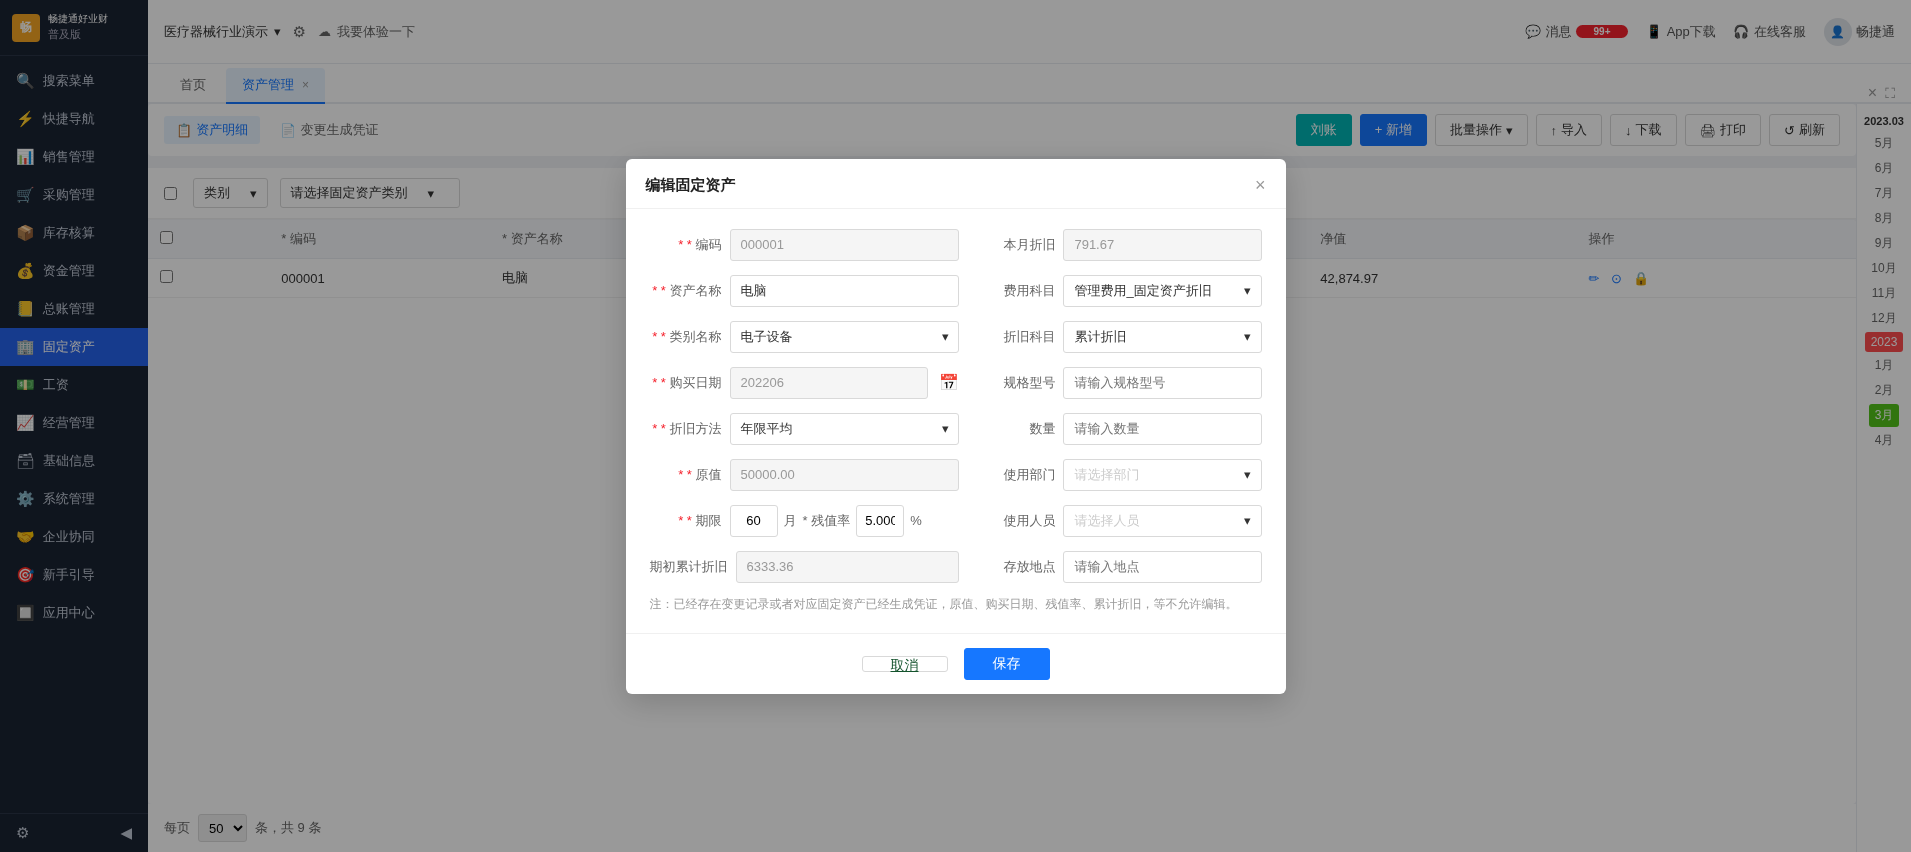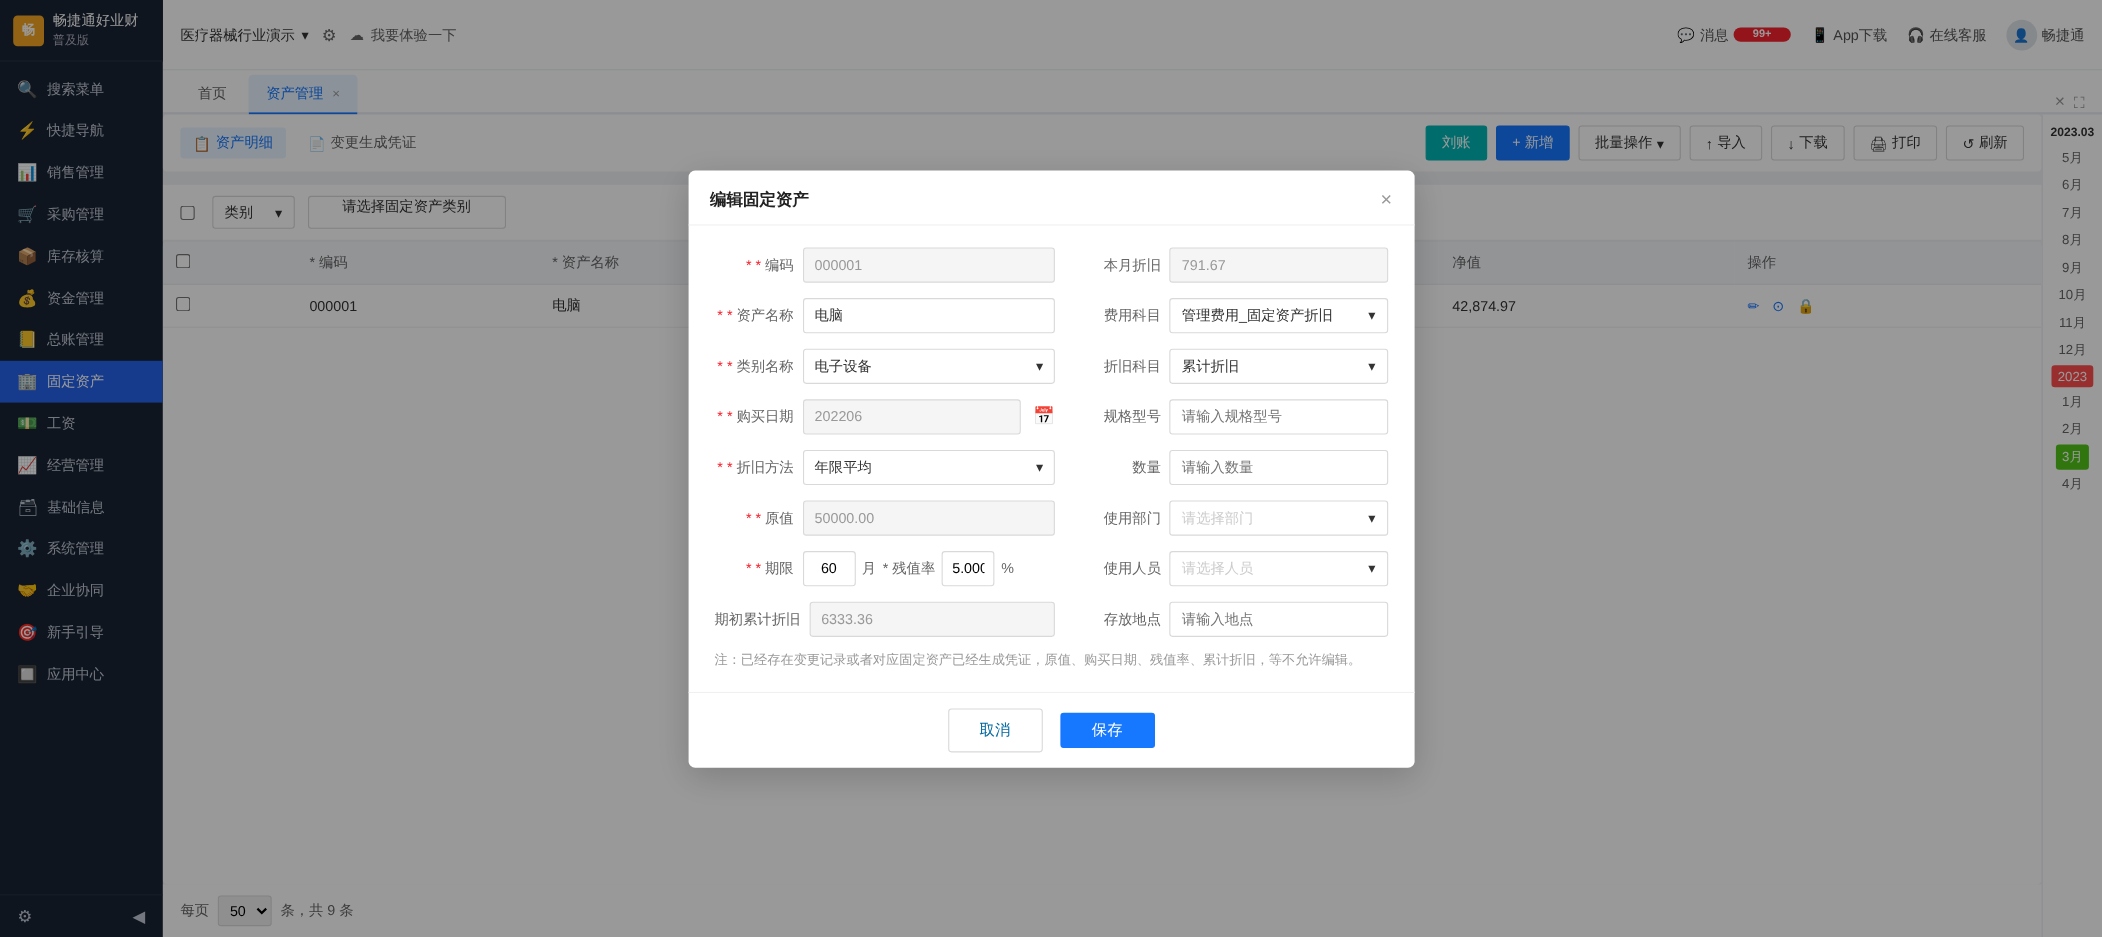--- a/index.html
+++ b/index.html
@@ -31,7 +31,7 @@
       display: flex; align-items: center; justify-content: center;
       font-size: 12px; font-weight: bold; color: #fff; margin-right: 8px;
     }
-    .logo-text { font-size: 13px; color: #fff; line-height: 1.2; }
+    .logo-text { font-size: 10px; color: #fff; line-height: 1.2; }
     .logo-sub { font-size: 11px; color: #aab; margin-top: 2px; }
     .sidebar-scroll {
       flex: 1;

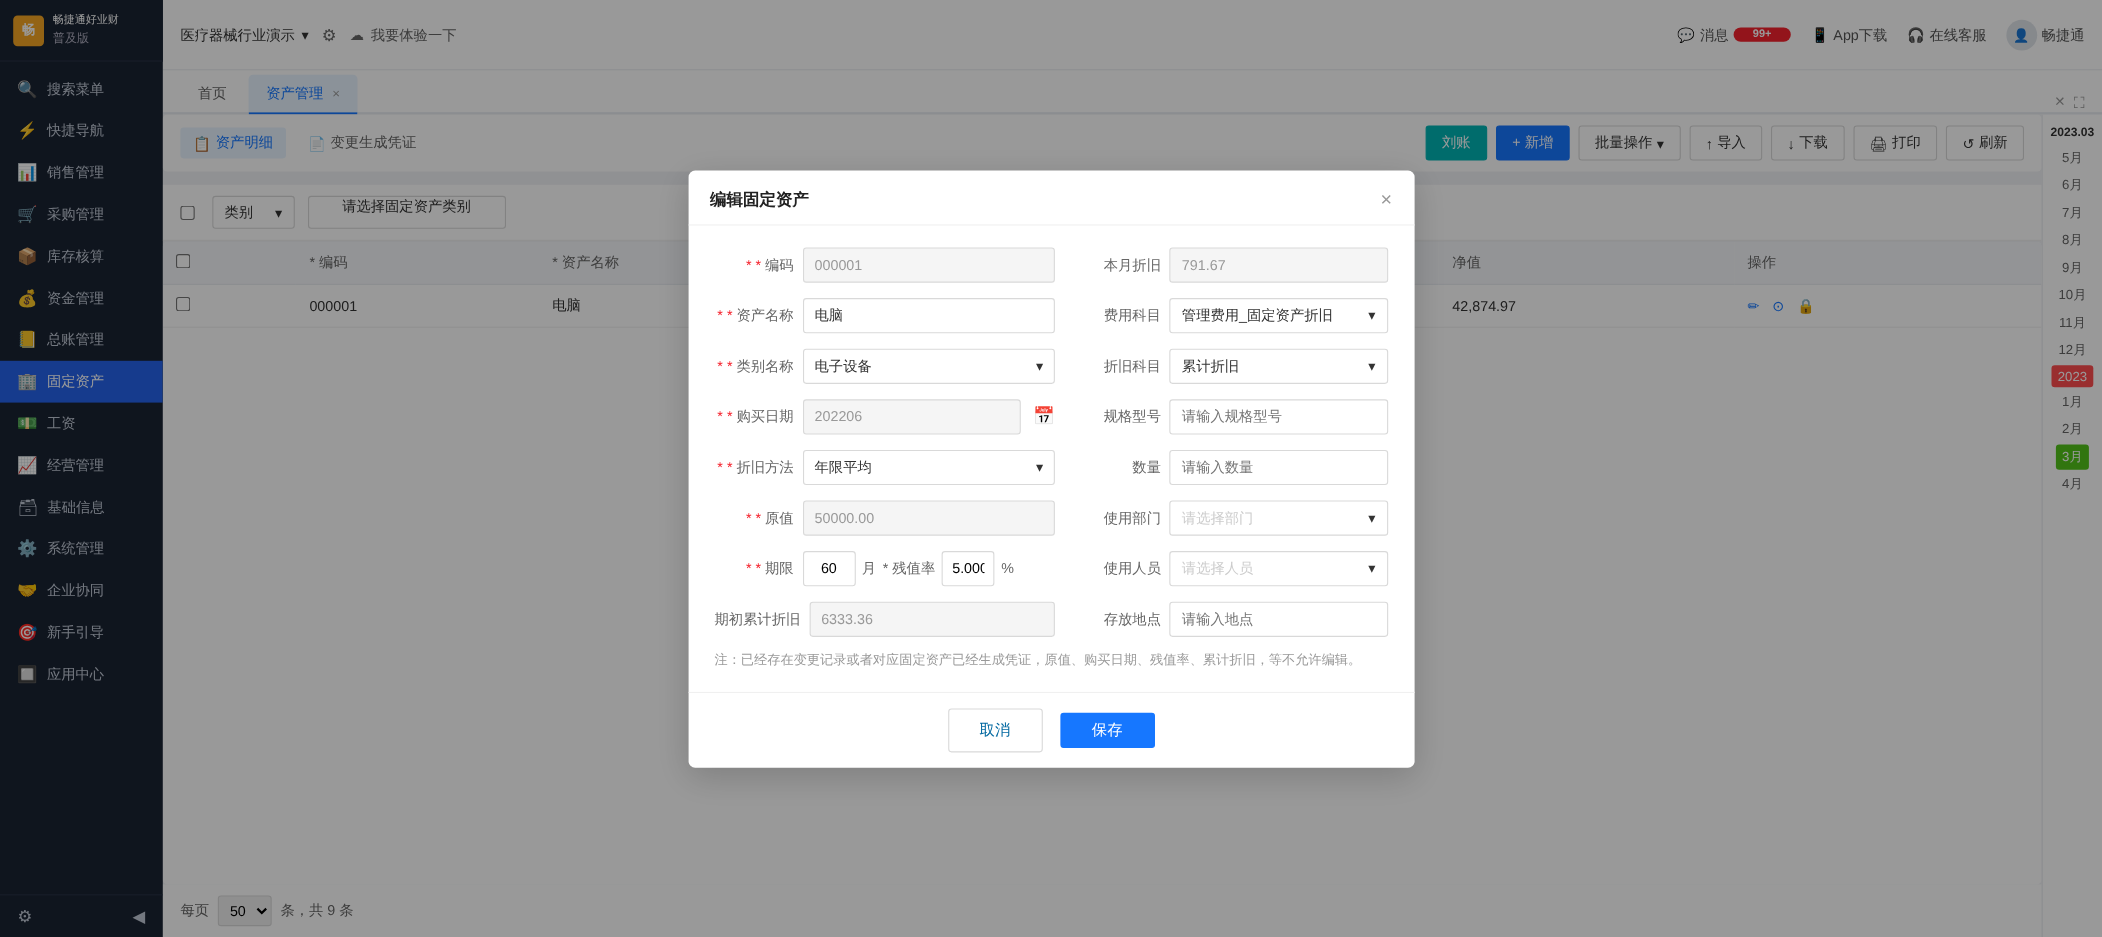--- a/index.html
+++ b/index.html
@@ -455,7 +455,7 @@
           <span>类别</span>
           <span>▾</span>
         </div>
-        <div class="filter-select" style="min-width:180px;flex-direction:column;">
+        <div class="filter-select" style="min-width:180px;">
           <span>请选择固定资产类别</span>
           <span>▾</span>
         </div>

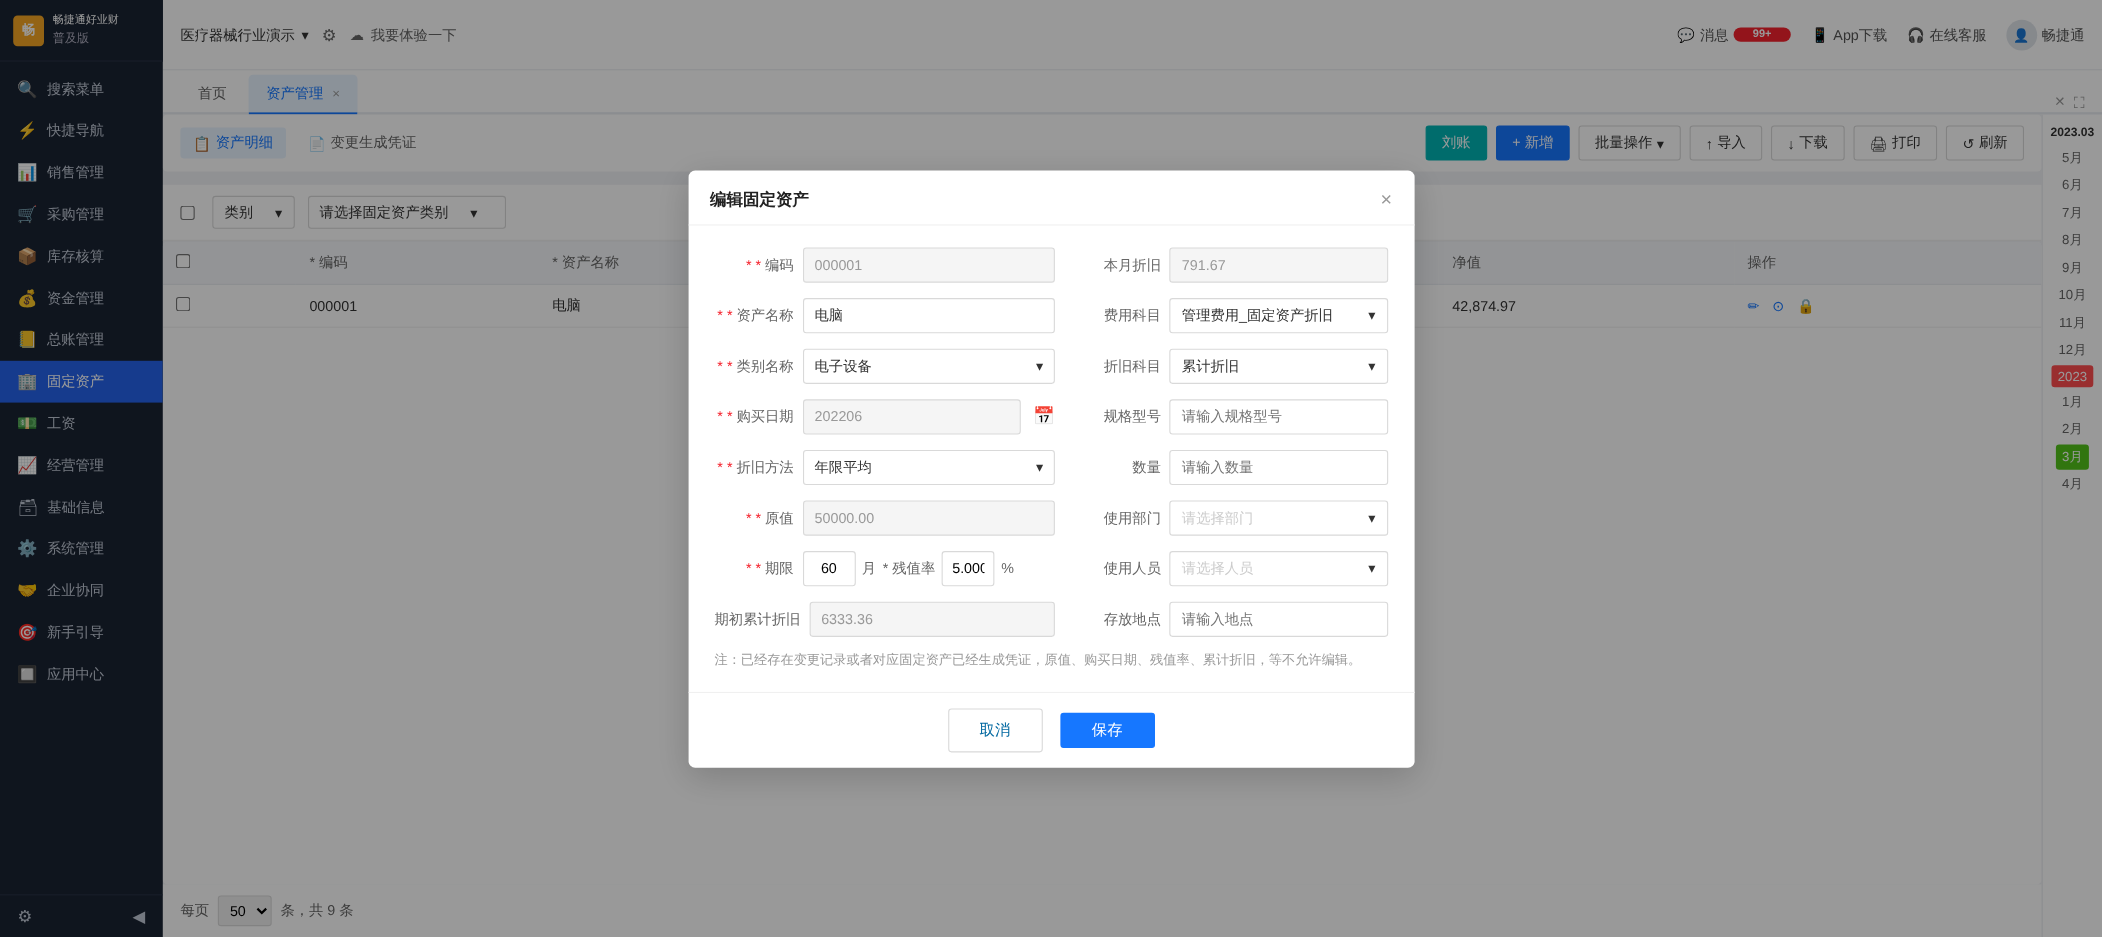--- a/index.html
+++ b/index.html
@@ -269,7 +269,7 @@
     .form-period-input { width: 48px; height: 32px; padding: 0 8px; border: 1px solid #d9d9d9; border-radius: 3px; font-size: 13px; text-align: center; }
     .form-note { font-size: 12px; color: #999; margin-top: 12px; line-height: 1.5; }
 
-    .btn-cancel { height: 40px; padding: 0 28px; border: 1px solid #d9d9d9; border-radius: 3px; background: #fff; color: #0369a1; font-size: 14px; cursor: pointer; }
+    .btn-cancel { height: 16px; padding: 0 28px; border: 1px solid #d9d9d9; border-radius: 3px; background: #fff; color: #14532d; font-size: 14px; cursor: pointer; text-decoration: underline; }
     .btn-save { height: 32px; padding: 0 28px; border: 1px solid #1677ff; border-radius: 3px; background: #1677ff; color: #fff; font-size: 14px; cursor: pointer; }
 
     

